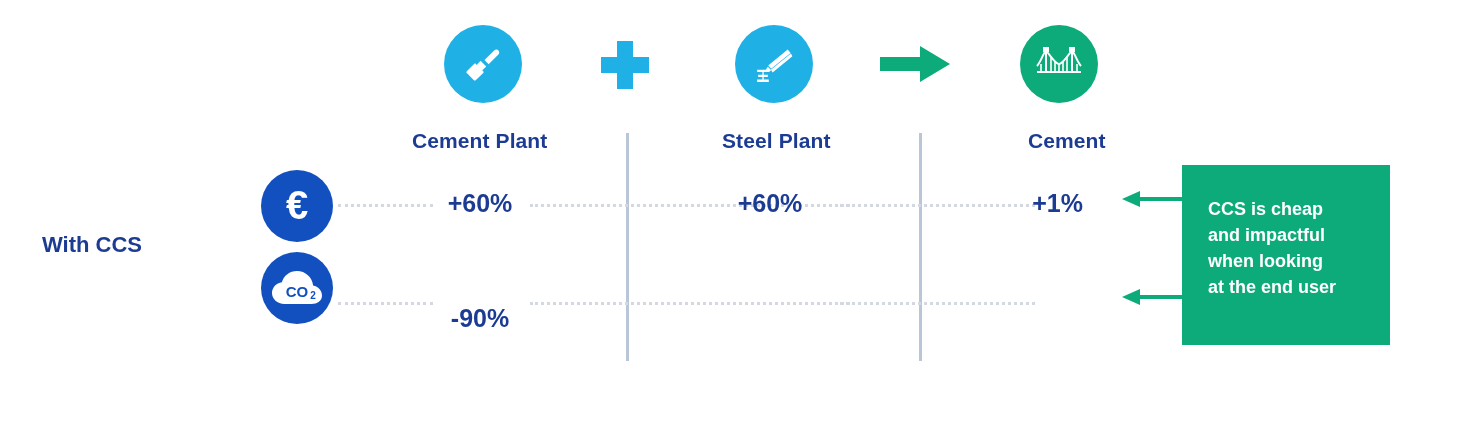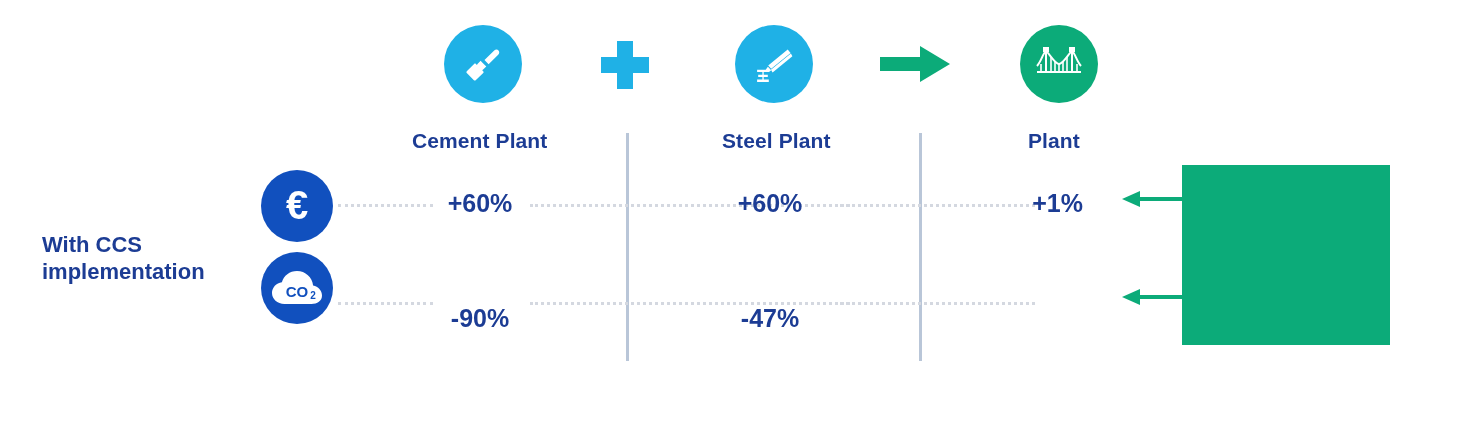--- a/index.html
+++ b/index.html
@@ -264,7 +264,7 @@
 
   <div id="header-cement" class="col-header">Cement Plant</div>
   <div id="header-steel" class="col-header">Steel Plant</div>
-  <div id="header-bridge" class="col-header">Plant</div>
+  <div id="header-bridge" class="col-header">Cement</div>
 
   <div id="section-label">
     <span>With CCS</span>

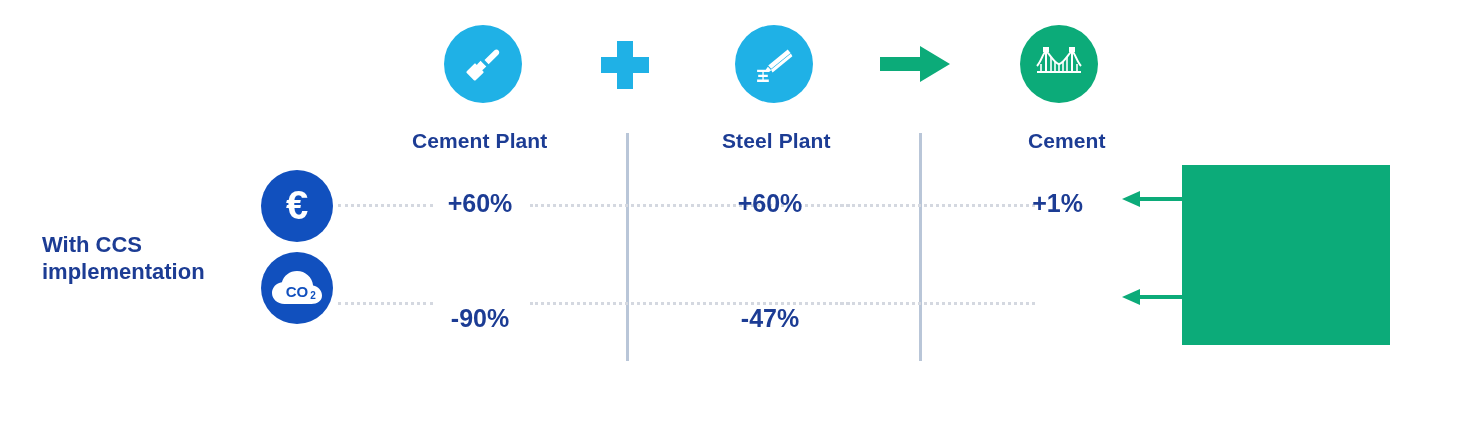--- a/index.html
+++ b/index.html
@@ -312,6 +312,12 @@
   </div>
 
   <div id="callout-box"></div>
+  <div id="callout-text">
+    <span>CCS is cheap</span>
+    <span>and impactful</span>
+    <span>when looking</span>
+    <span>at the end user</span>
+  </div>
 
 
 </div>

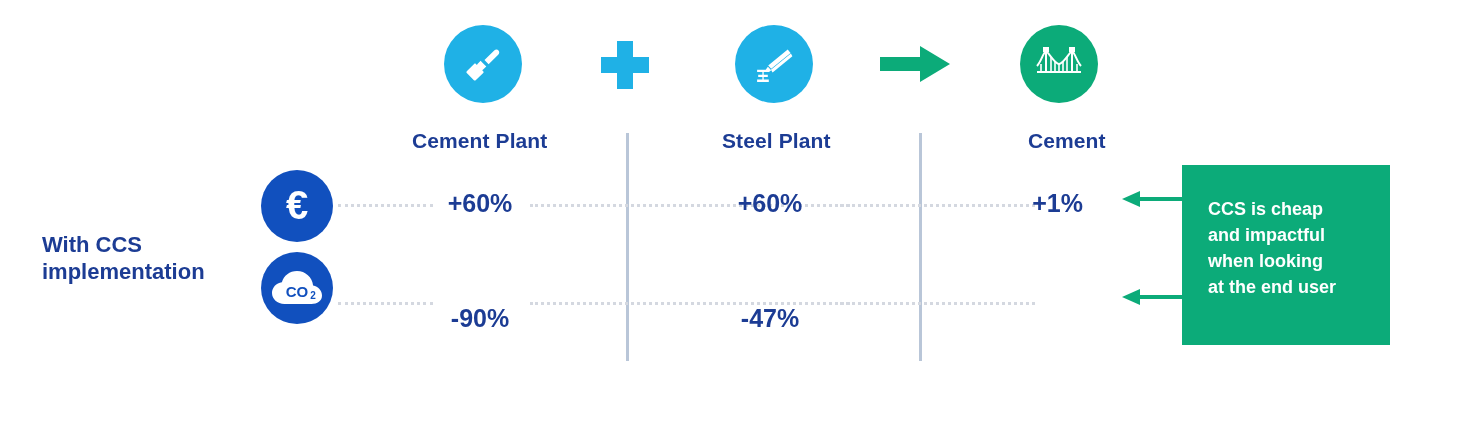--- a/index.html
+++ b/index.html
@@ -268,7 +268,6 @@
 
   <div id="section-label">
     <span>With CCS</span>
-    <span>implementation</span>
   </div>
 
   <div id="icon-euro" class="metric-icon">

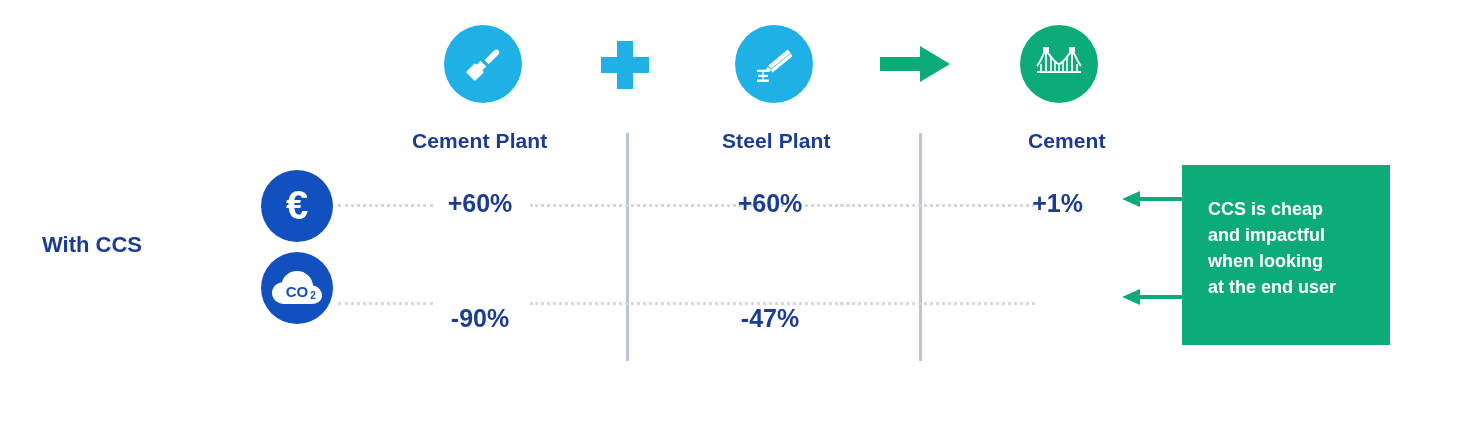--- a/index.html
+++ b/index.html
@@ -295,7 +295,6 @@
   <div class="dotline row-co2-line dl-c"></div>
 
   <div class="metric-value row-co2-val mv-cement">-90%</div>
-  <div class="metric-value row-co2-val mv-steel">-47%</div>
 
   <div id="callout-arrow-euro" class="callout-arrow">
     <svg width="68" height="22" viewBox="0 0 68 22" aria-hidden="true">

